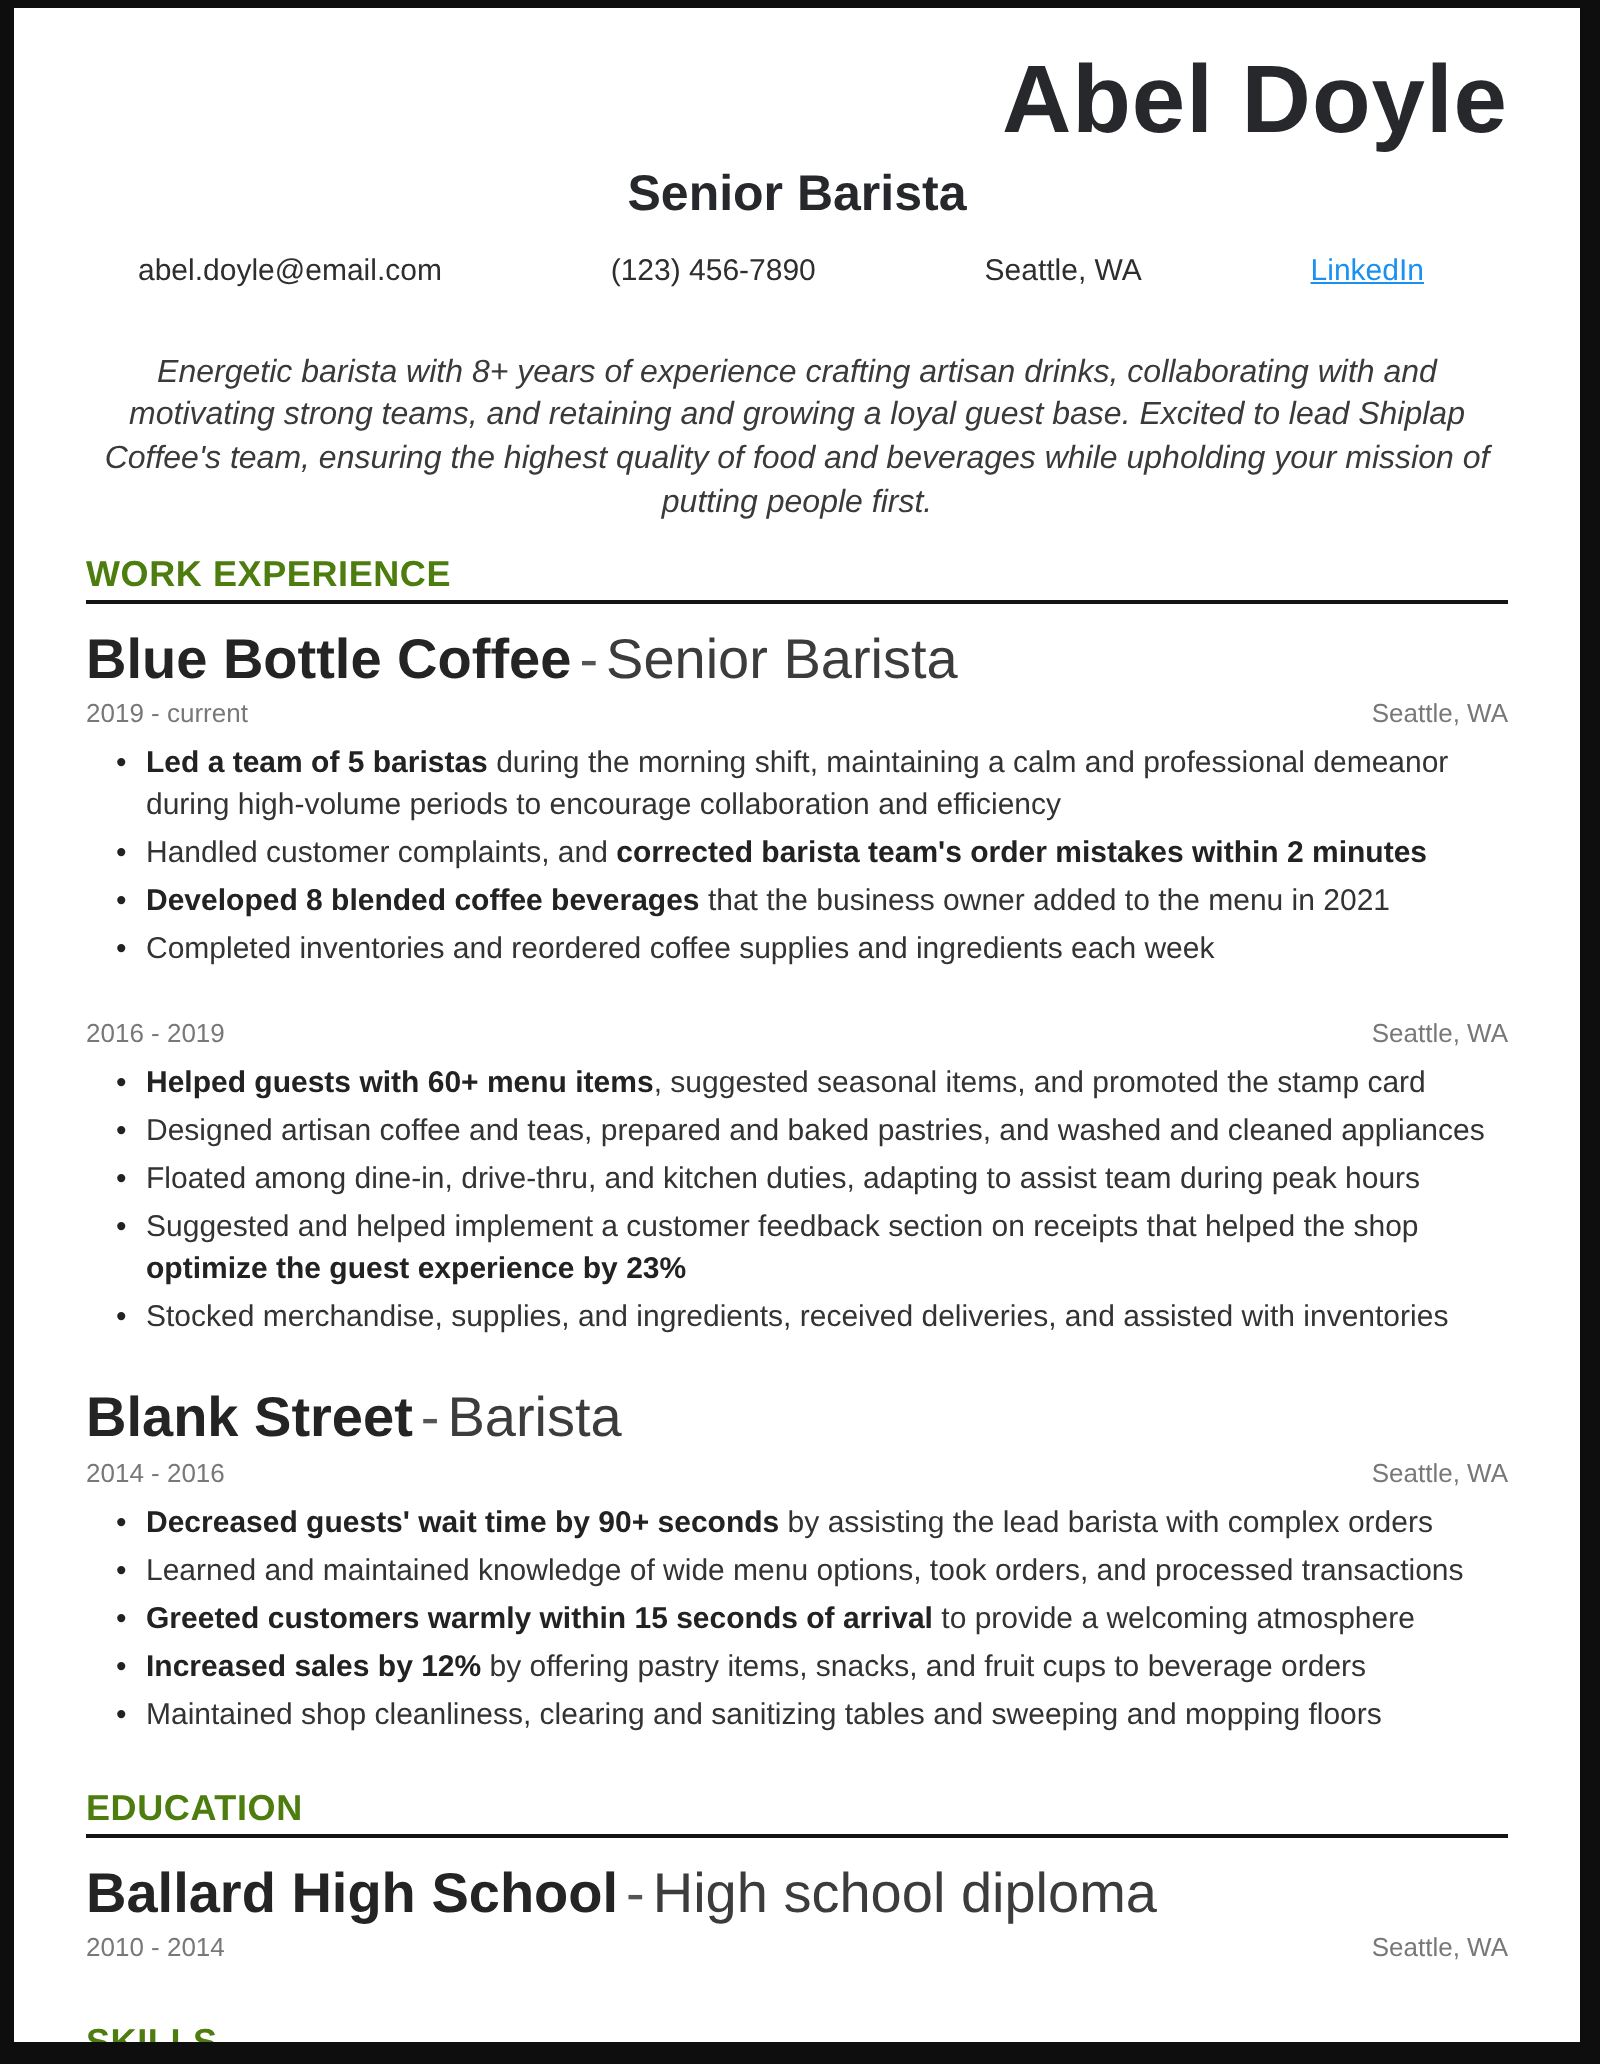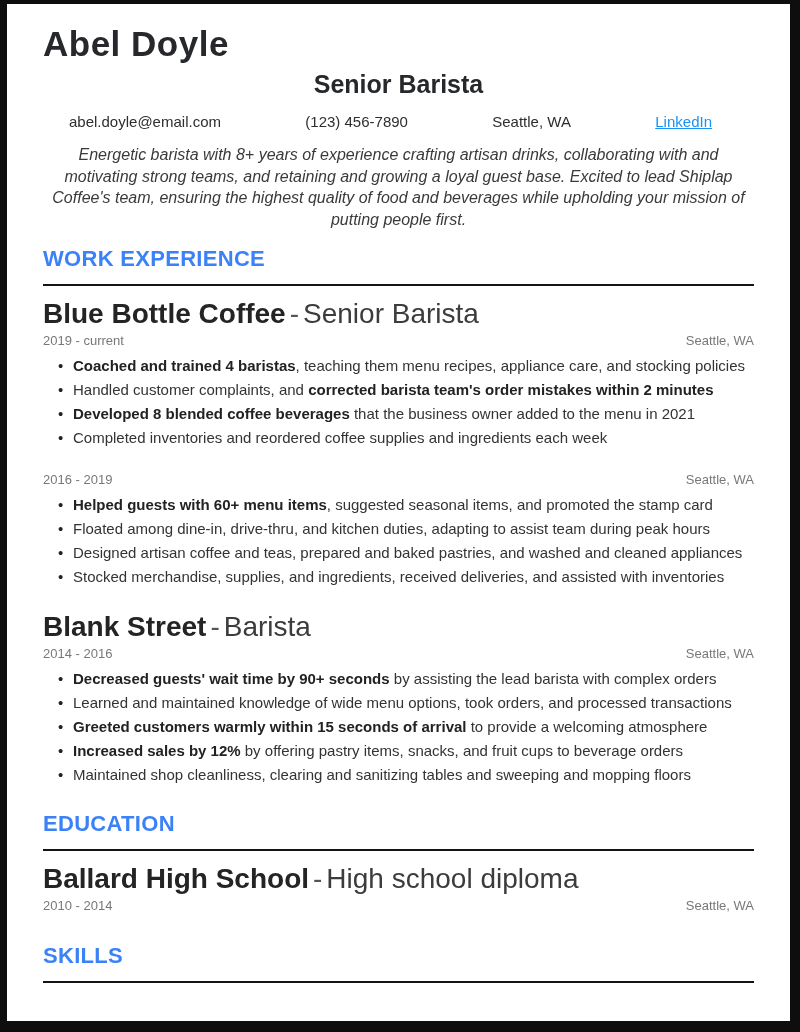--- a/index.html
+++ b/index.html
@@ -19,8 +19,8 @@
   
   .name {
     margin: 4px 0 0 0;
-    text-align: left;
-    font-size: 35px;
+    text-align: right;
+    font-size: 48px;
     line-height: 1.05;
     font-weight: 700;
     color: #26282b;

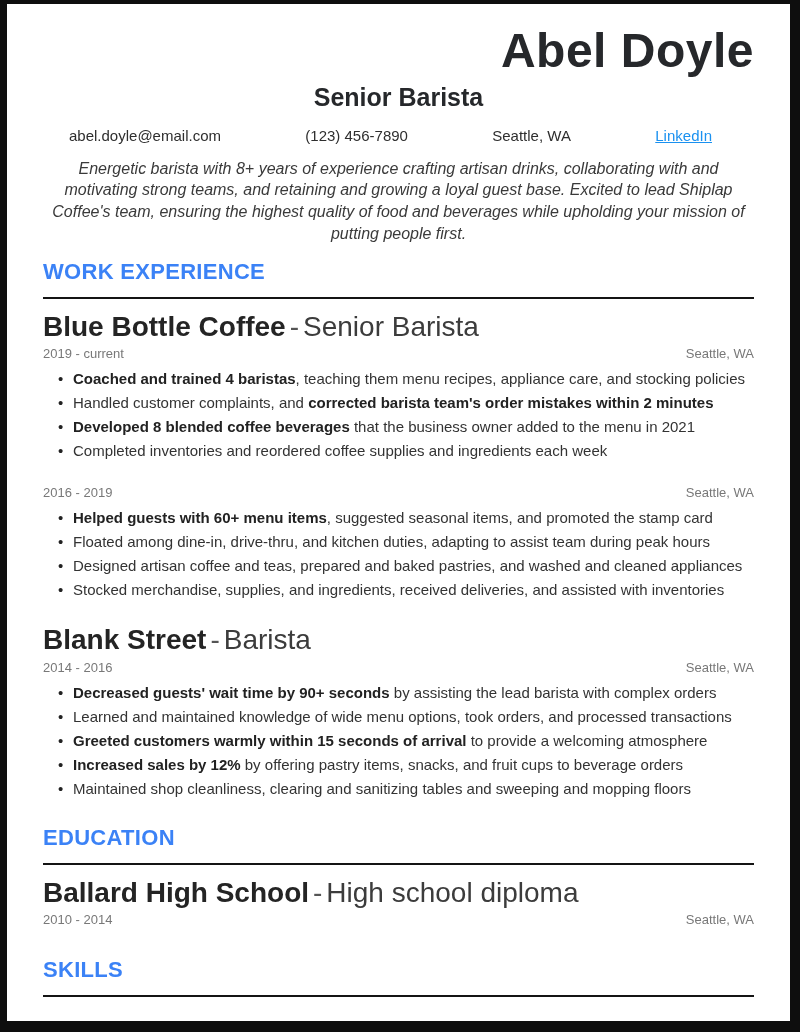--- a/index.html
+++ b/index.html
@@ -45,7 +45,7 @@
   }
   .contact-link { color: #1a91f0; text-decoration: underline; cursor: pointer; }
   .summary {
-    margin: 14px auto 0 auto;
+    margin: 32px auto 0 auto;
     max-width: 732px;
     text-align: center;
     font-style: italic;

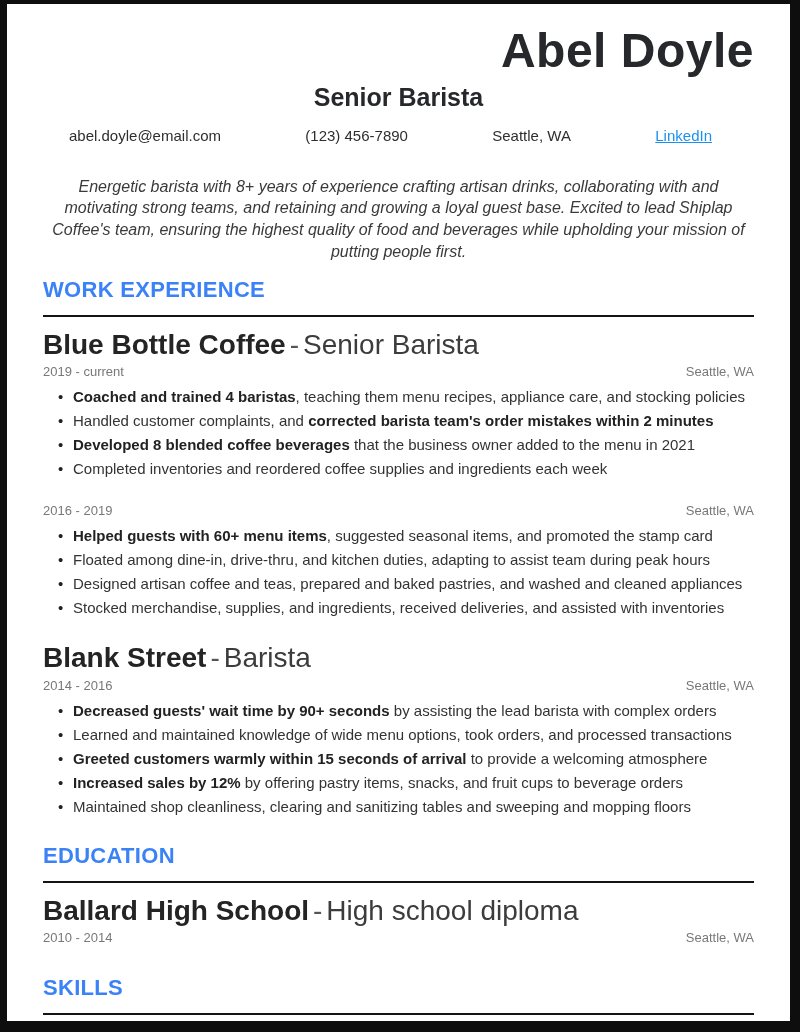--- a/index.html
+++ b/index.html
@@ -57,12 +57,12 @@
   
   .section-heading {
     margin: 15px 0 0 0;
-    font-size: 22px;
+    font-size: 18px;
     font-weight: 700;
     letter-spacing: 0.3px;
-    color: #3b82f6;
+    color: #4d7c0f;
     border-bottom: 2.5px solid #141414;
-    padding-bottom: 12px;
+    padding-bottom: 2px;
   }
   .section-heading.edu { margin-top: 26px; }
   .section-heading.skills { margin-top: 30px; }

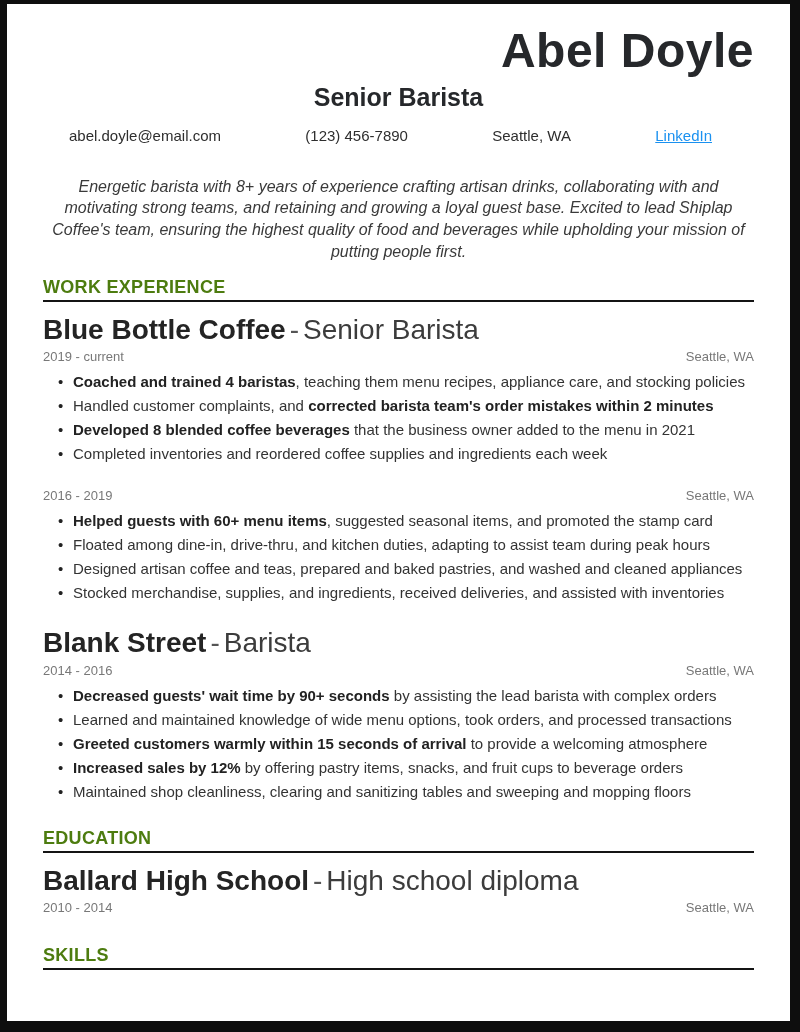--- a/index.html
+++ b/index.html
@@ -128,6 +128,7 @@
       <span>Seattle, WA</span>
     </div>
     <ul class="bullets">
+        <li><b>Led a team of 5 baristas</b><span> during the morning shift, maintaining a calm and professional demeanor during high-volume periods to encourage collaboration and efficiency</span></li>
         <li><b>Coached and trained 4 baristas</b><span>, teaching them menu recipes, appliance care, and stocking policies</span></li>
         <li><span>Handled customer complaints, and </span><b>corrected barista team's order mistakes within 2 minutes</b></li>
         <li><b>Developed 8 blended coffee beverages</b><span> that the business owner added to the menu in 2021</span></li>

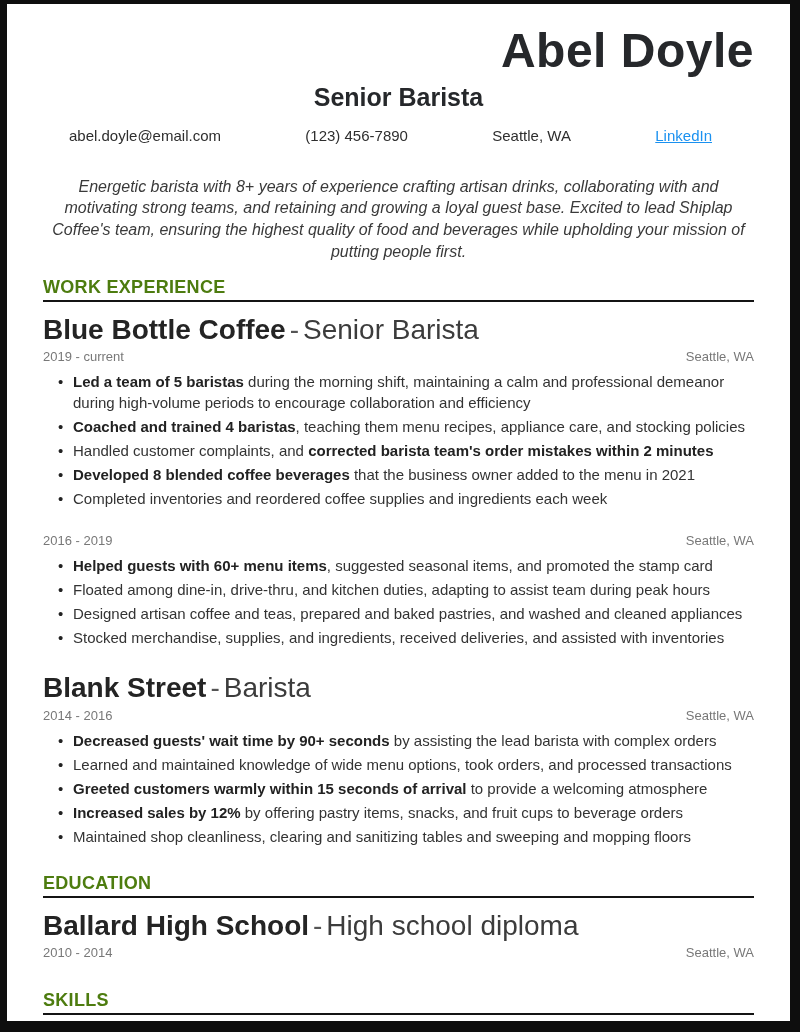--- a/index.html
+++ b/index.html
@@ -129,7 +129,6 @@
     </div>
     <ul class="bullets">
         <li><b>Led a team of 5 baristas</b><span> during the morning shift, maintaining a calm and professional demeanor during high-volume periods to encourage collaboration and efficiency</span></li>
-        <li><b>Coached and trained 4 baristas</b><span>, teaching them menu recipes, appliance care, and stocking policies</span></li>
         <li><span>Handled customer complaints, and </span><b>corrected barista team's order mistakes within 2 minutes</b></li>
         <li><b>Developed 8 blended coffee beverages</b><span> that the business owner added to the menu in 2021</span></li>
         <li><span>Completed inventories and reordered coffee supplies and ingredients each week</span></li>

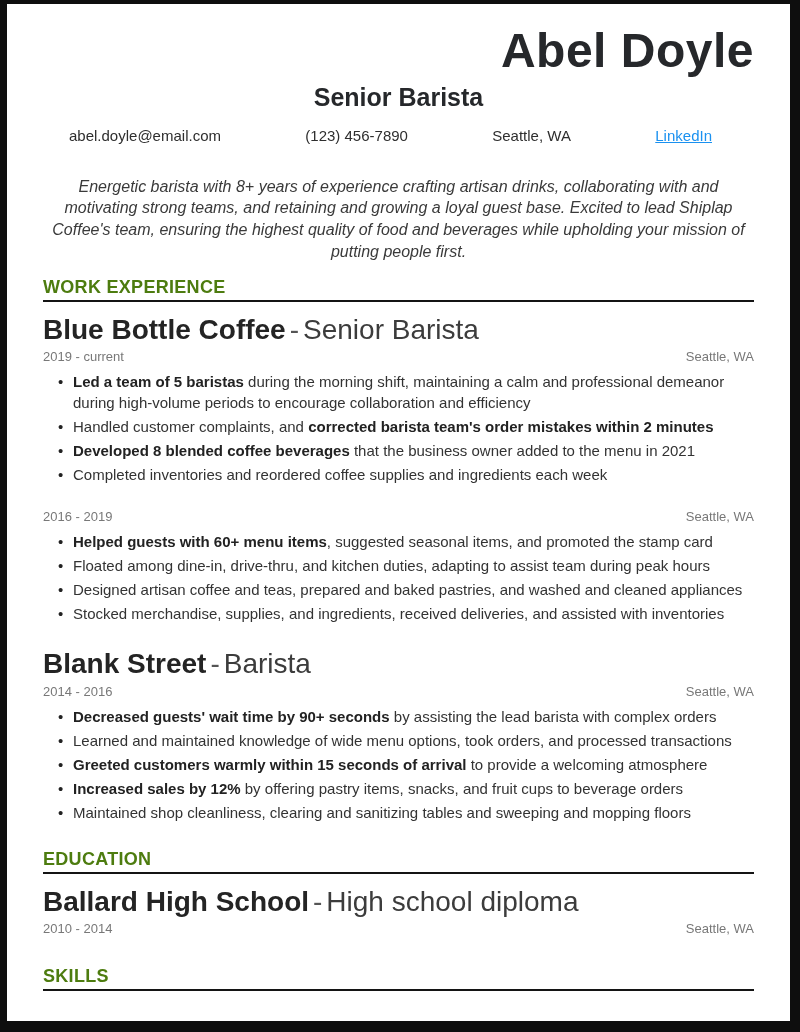--- a/index.html
+++ b/index.html
@@ -142,8 +142,8 @@
     </div>
     <ul class="bullets">
         <li><b>Helped guests with 60+ menu items</b><span>, suggested seasonal items, and promoted the stamp card</span></li>
+        <li><span>Designed artisan coffee and teas, prepared and baked pastries, and washed and cleaned appliances</span></li>
         <li><span>Floated among dine-in, drive-thru, and kitchen duties, adapting to assist team during peak hours</span></li>
-        <li><span>Designed artisan coffee and teas, prepared and baked pastries, and washed and cleaned appliances</span></li>
         <li><span>Stocked merchandise, supplies, and ingredients, received deliveries, and assisted with inventories</span></li>
       </ul>
   </div>

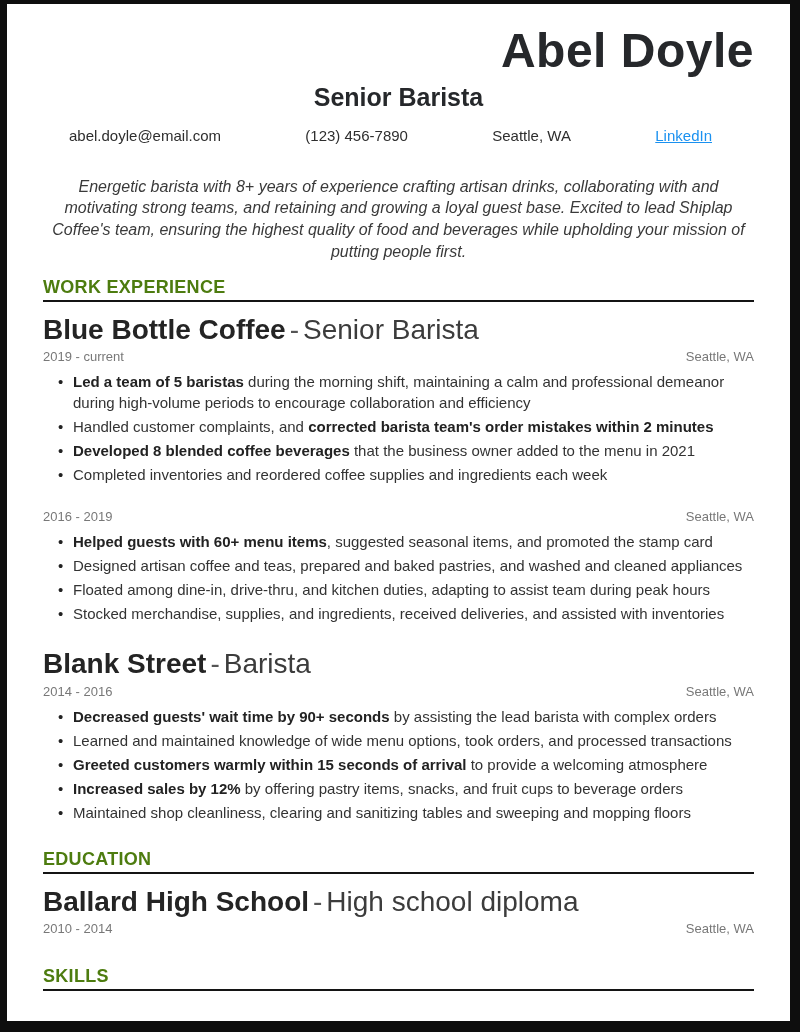--- a/index.html
+++ b/index.html
@@ -144,6 +144,7 @@
         <li><b>Helped guests with 60+ menu items</b><span>, suggested seasonal items, and promoted the stamp card</span></li>
         <li><span>Designed artisan coffee and teas, prepared and baked pastries, and washed and cleaned appliances</span></li>
         <li><span>Floated among dine-in, drive-thru, and kitchen duties, adapting to assist team during peak hours</span></li>
+        <li><span>Suggested and helped implement a customer feedback section on receipts that helped the shop </span><b>optimize the guest experience by 23%</b></li>
         <li><span>Stocked merchandise, supplies, and ingredients, received deliveries, and assisted with inventories</span></li>
       </ul>
   </div>

